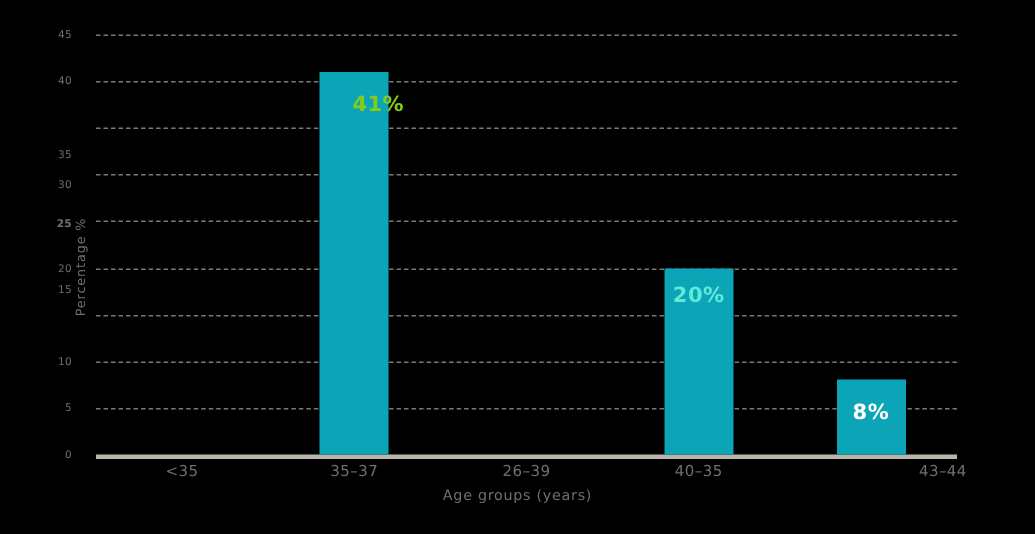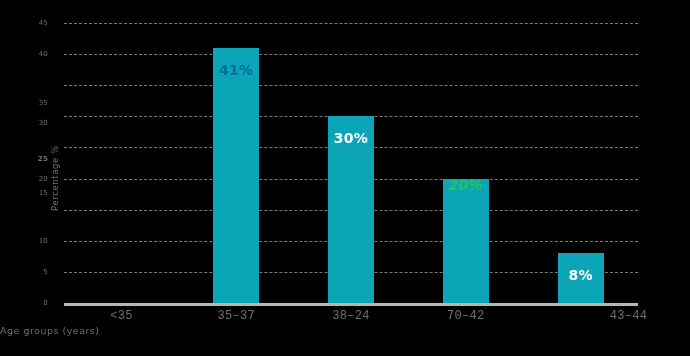--- a/index.html
+++ b/index.html
@@ -170,7 +170,7 @@
     <div class="bars-layer">
       <div class="bar-group" style="left: 172.2px;">
         <div class="bar" style="height: 255.111px; background: rgb(11, 165, 183);"></div>
-        <div class="bar-value" style="bottom: 225.111px; color: #0369a1;">41%</div>
+        <div class="bar-value" style="bottom: 225.111px; color: #84cc16; padding-left: 16px;">41%</div>
       </div>
       <div class="bar-group" style="left: 287px;">
         <div class="bar" style="height: 186.667px; background: rgb(11, 165, 183);"></div>

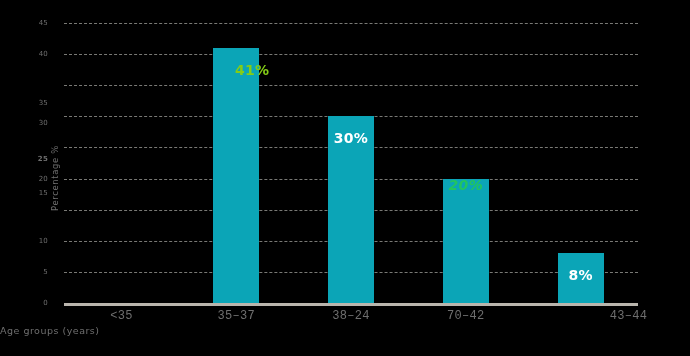--- a/index.html
+++ b/index.html
@@ -172,10 +172,6 @@
         <div class="bar" style="height: 255.111px; background: rgb(11, 165, 183);"></div>
         <div class="bar-value" style="bottom: 225.111px; color: #84cc16; padding-left: 16px;">41%</div>
       </div>
-      <div class="bar-group" style="left: 287px;">
-        <div class="bar" style="height: 186.667px; background: rgb(11, 165, 183);"></div>
-        <div class="bar-value" style="bottom: 156.667px; color: rgb(255, 255, 255);">30%</div>
-      </div>
       <div class="bar-group" style="left: 401.8px;">
         <div class="bar" style="height: 124.444px; background: rgb(11, 165, 183);"></div>
         <div class="bar-value" style="bottom: 110px; color: #22c55e; font-style: italic;">20%</div>

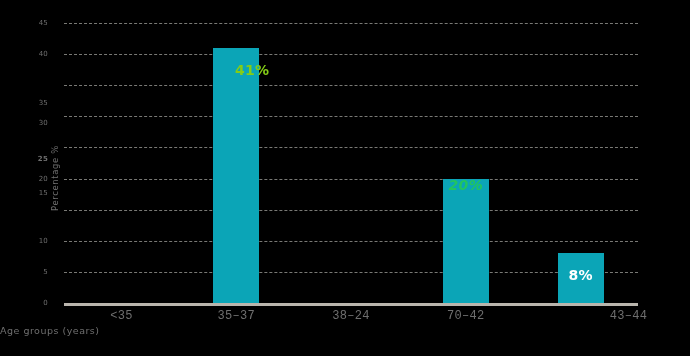--- a/index.html
+++ b/index.html
@@ -146,7 +146,7 @@
     <div class="ytick" style="top: 240.778px;">10</div>
     <div class="ytick" style="top: 193px;">15</div>
     <div class="ytick" style="top: 178.556px;">20</div>
-    <div class="ytick" style="top: 159px; font-weight: bold;">25</div>
+    <div class="ytick" style="top: 149px; font-weight: bold;">25</div>
     <div class="ytick" style="top: 123px;">30</div>
     <div class="ytick" style="top: 103px;">35</div>
     <div class="ytick" style="top: 54.1111px;">40</div>

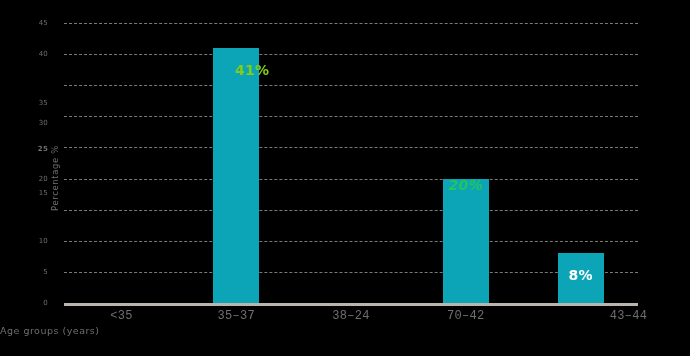--- a/index.html
+++ b/index.html
@@ -174,7 +174,7 @@
       </div>
       <div class="bar-group" style="left: 401.8px;">
         <div class="bar" style="height: 124.444px; background: rgb(11, 165, 183);"></div>
-        <div class="bar-value" style="bottom: 110px; color: #22c55e; font-style: italic;">20%</div>
+        <div class="bar-value" style="bottom: 98px; color: #5eead4;">20%</div>
       </div>
       <div class="bar-group" style="left: 516.6px;">
         <div class="bar" style="height: 49.7778px; background: rgb(11, 165, 183);"></div>

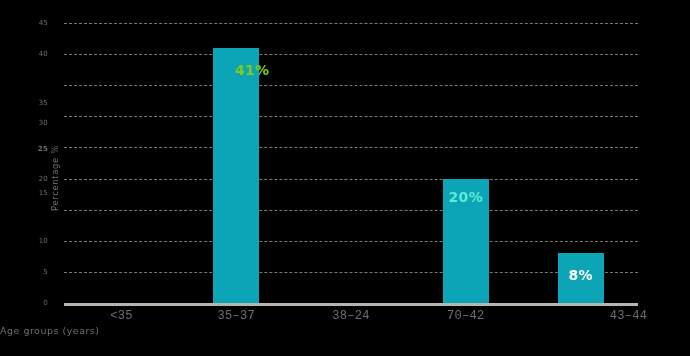--- a/index.html
+++ b/index.html
@@ -116,10 +116,9 @@
     top: 0;
     transform: translateX(-50%);
     color: #6f6f6f;
-    font-size: 12px;
+    font-size: 10px;
     letter-spacing: 0.3px;
     white-space: nowrap;
-    font-family: Liberation Mono, monospace;
   }
 
   

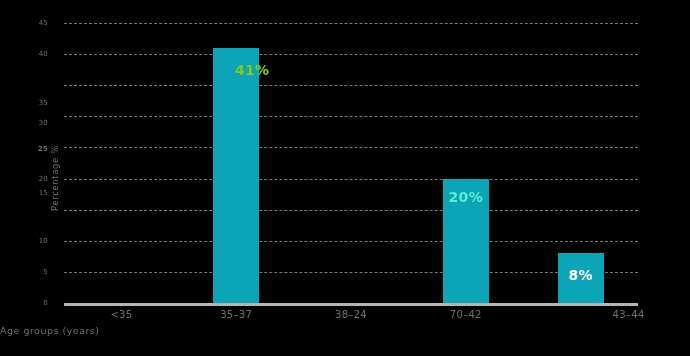--- a/index.html
+++ b/index.html
@@ -185,7 +185,7 @@
   <div class="xtick-layer">
     <div class="xtick" style="left: 57.4px;">&lt;35</div>
     <div class="xtick" style="left: 172.2px;">35–37</div>
-    <div class="xtick" style="left: 287px;">38–24</div>
+    <div class="xtick" style="left: 287px;">26–39</div>
     <div class="xtick" style="left: 401.8px;">70–42</div>
     <div class="xtick" style="left: 516.6px; margin-left: 48px;">43–44</div>
   </div>

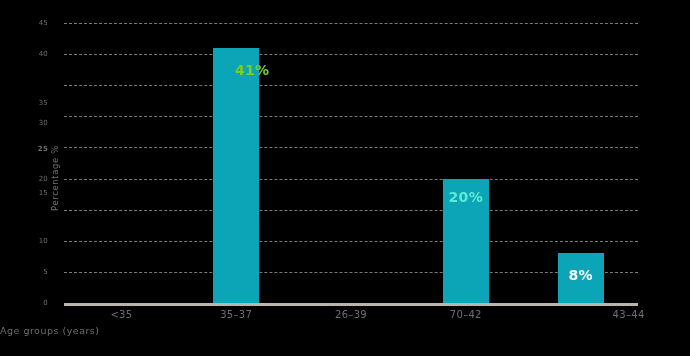--- a/index.html
+++ b/index.html
@@ -186,7 +186,7 @@
     <div class="xtick" style="left: 57.4px;">&lt;35</div>
     <div class="xtick" style="left: 172.2px;">35–37</div>
     <div class="xtick" style="left: 287px;">26–39</div>
-    <div class="xtick" style="left: 401.8px;">70–42</div>
+    <div class="xtick" style="left: 401.8px;">40–35</div>
     <div class="xtick" style="left: 516.6px; margin-left: 48px;">43–44</div>
   </div>
 

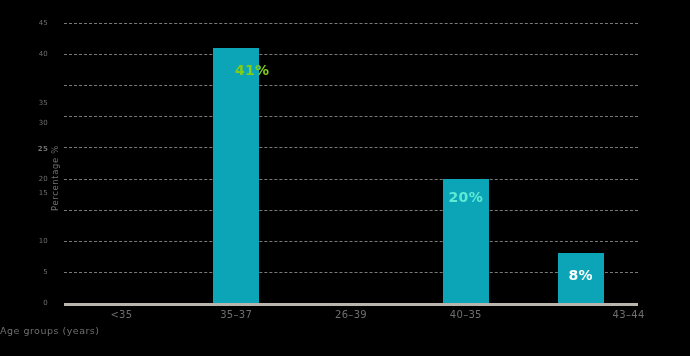--- a/index.html
+++ b/index.html
@@ -127,6 +127,7 @@
     left: 0;
     top: 325px;
     width: 690px;
+    text-align: center;
     color: #6f6f6f;
     font-size: 9.5px;
     letter-spacing: 0.5px;

